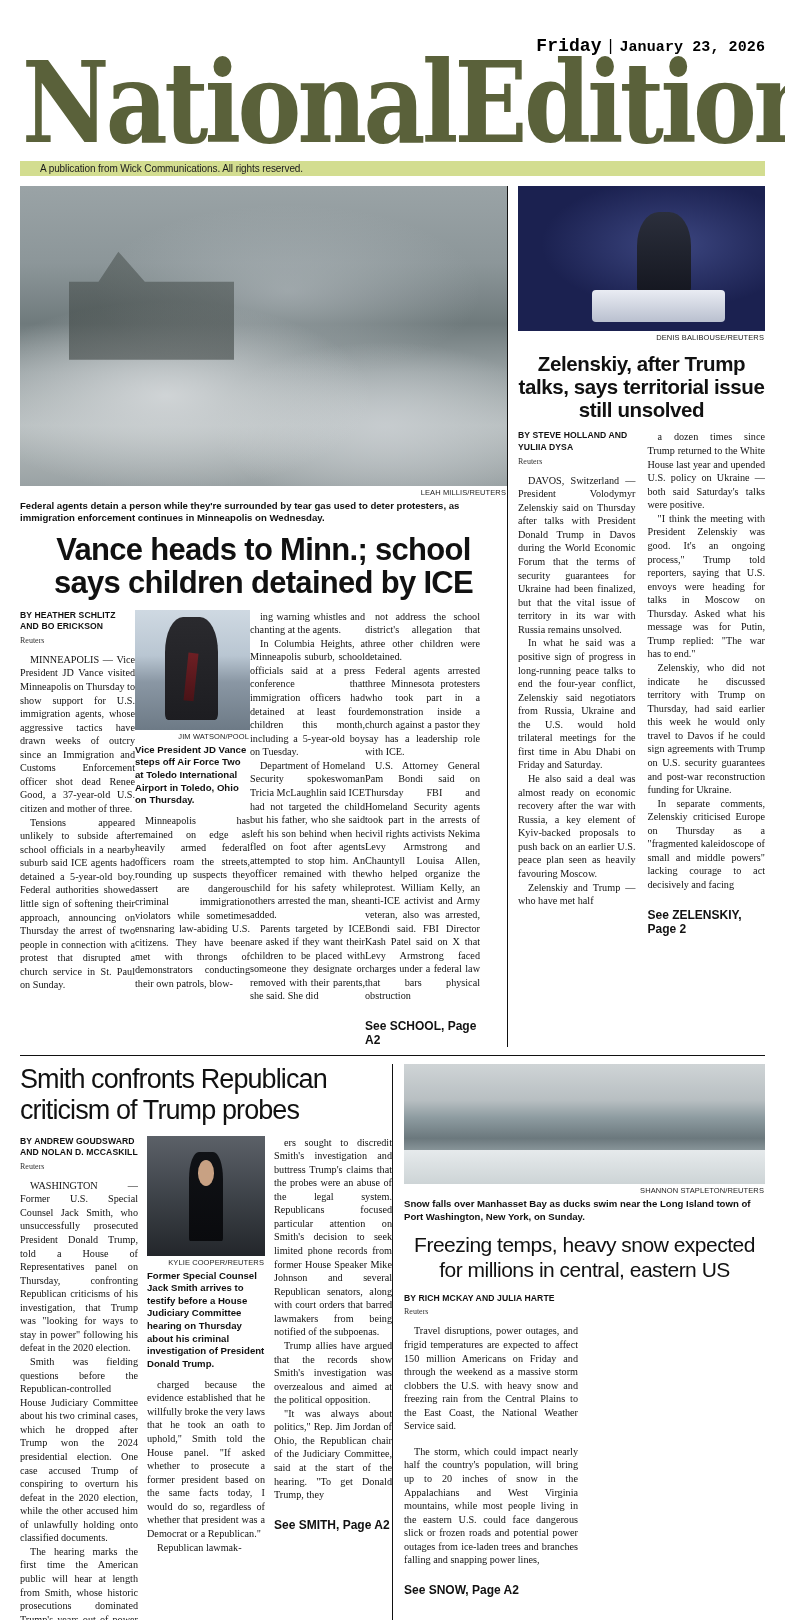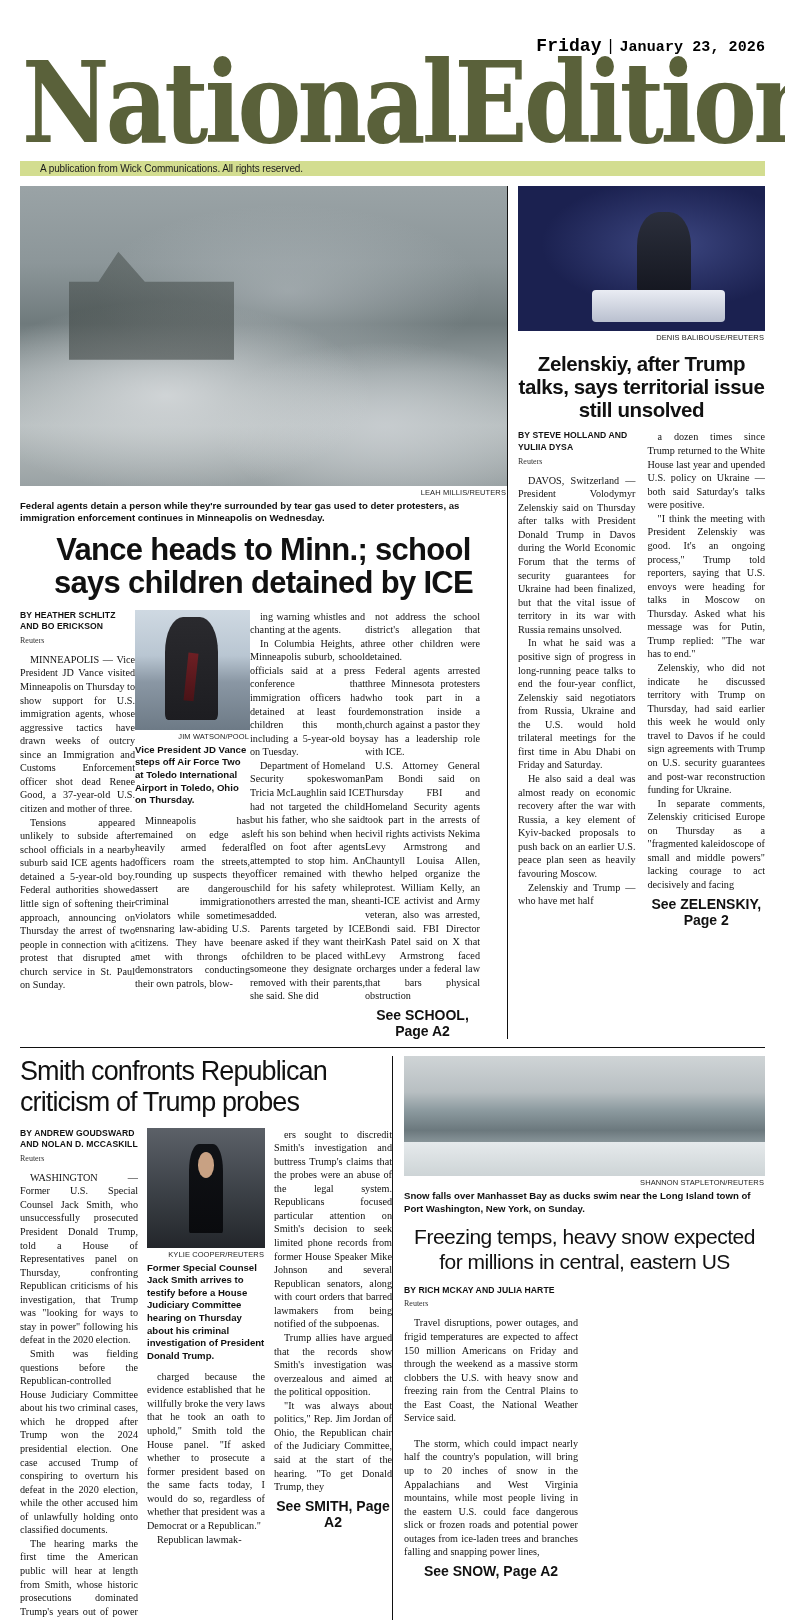--- a/index.html
+++ b/index.html
@@ -164,10 +164,10 @@
   .body p.first { text-indent: 10px; }
   .jump {
     font-family: "Liberation Sans", sans-serif;
-    font-size: 14px;
-    font-weight: bold;
-    text-align: center;
-    margin-top: 4px;
+    font-size: 12px;
+    font-weight: bold;
+    text-align: left;
+    margin-top: 16px;
   }
 
   

